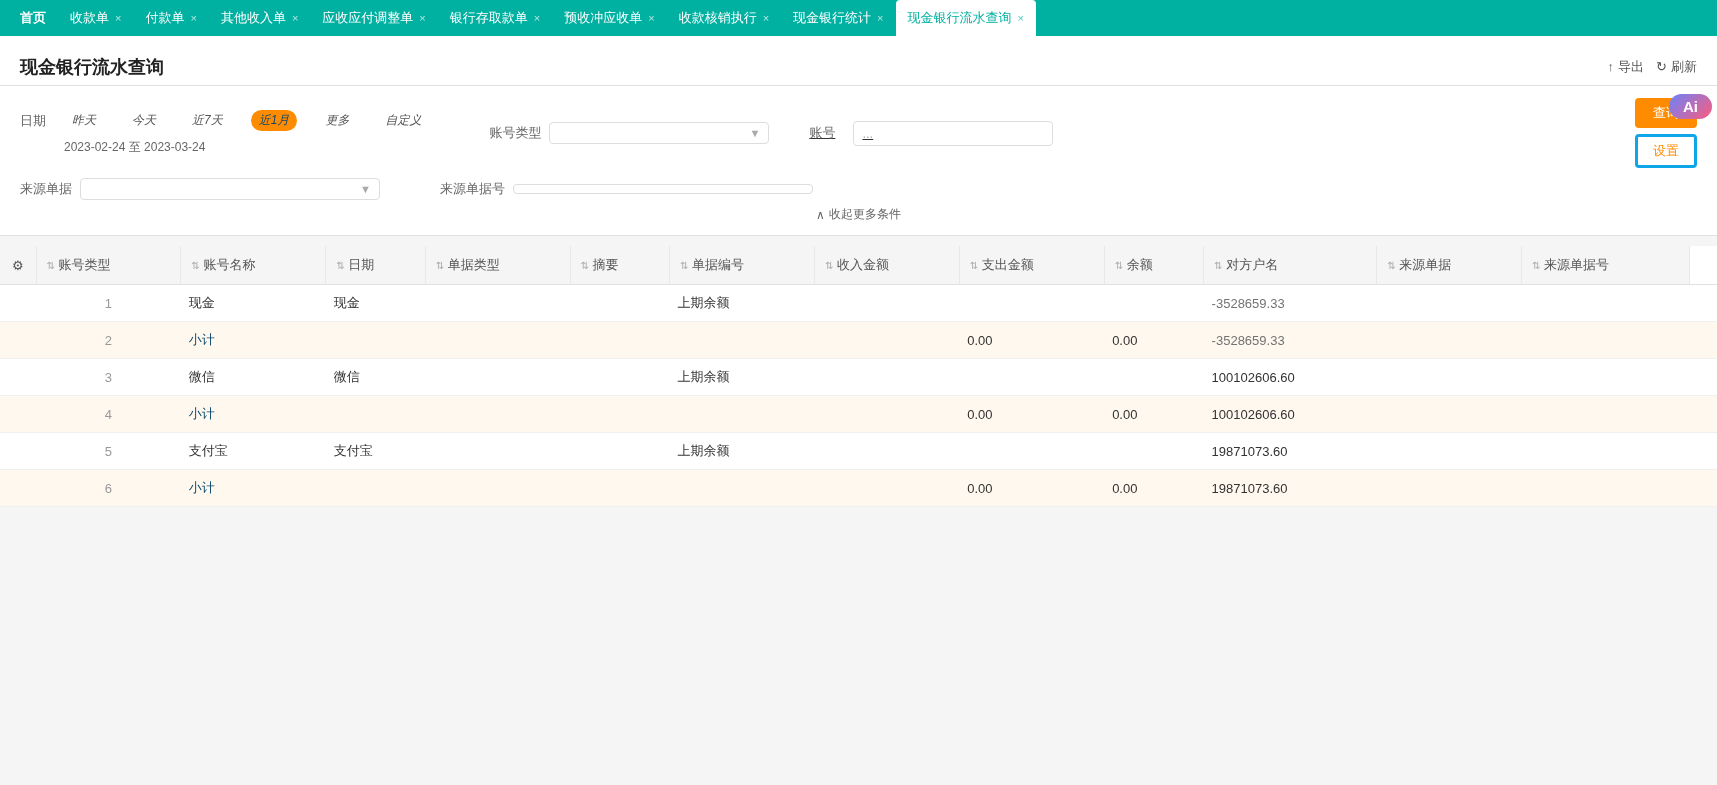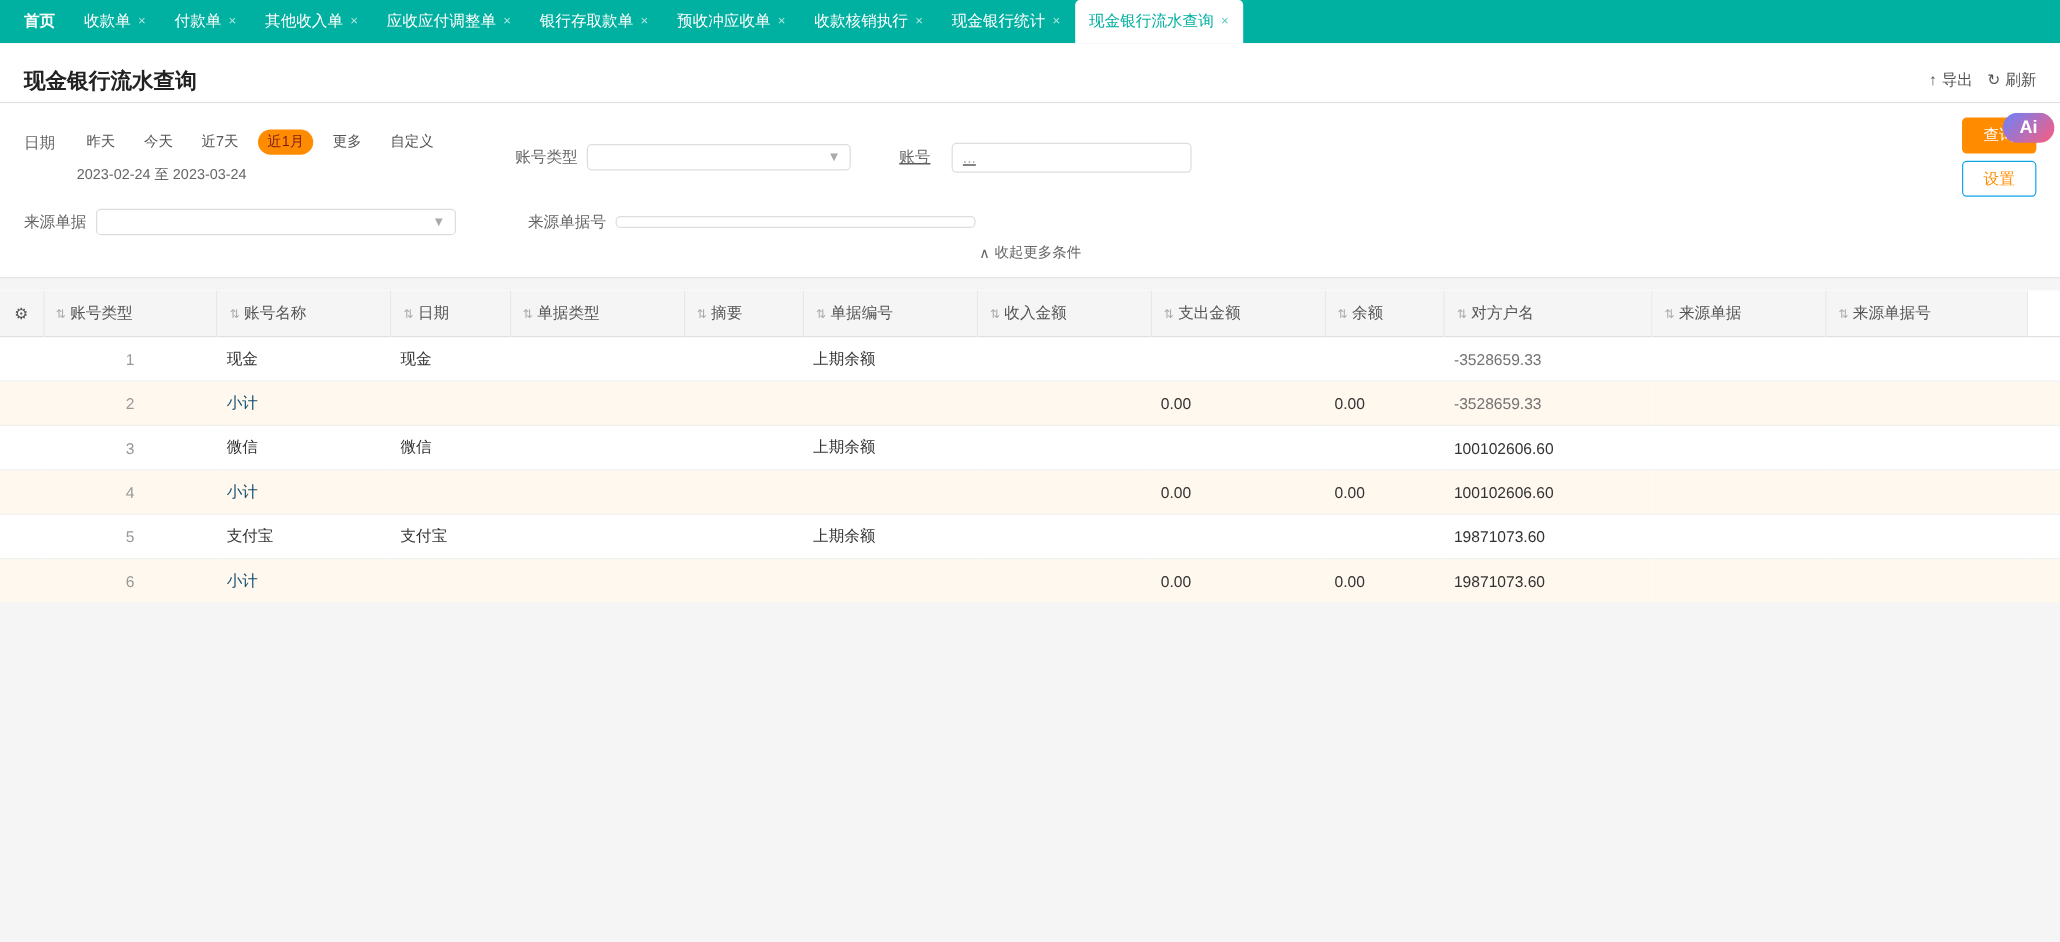--- a/index.html
+++ b/index.html
@@ -85,7 +85,8 @@
     .filter-date-options {
       display: flex;
       align-items: center;
-      gap: 8px;
+      gap: 20px;
+      font-style: italic;
     }
     .date-opt {
       padding: 2px 8px;

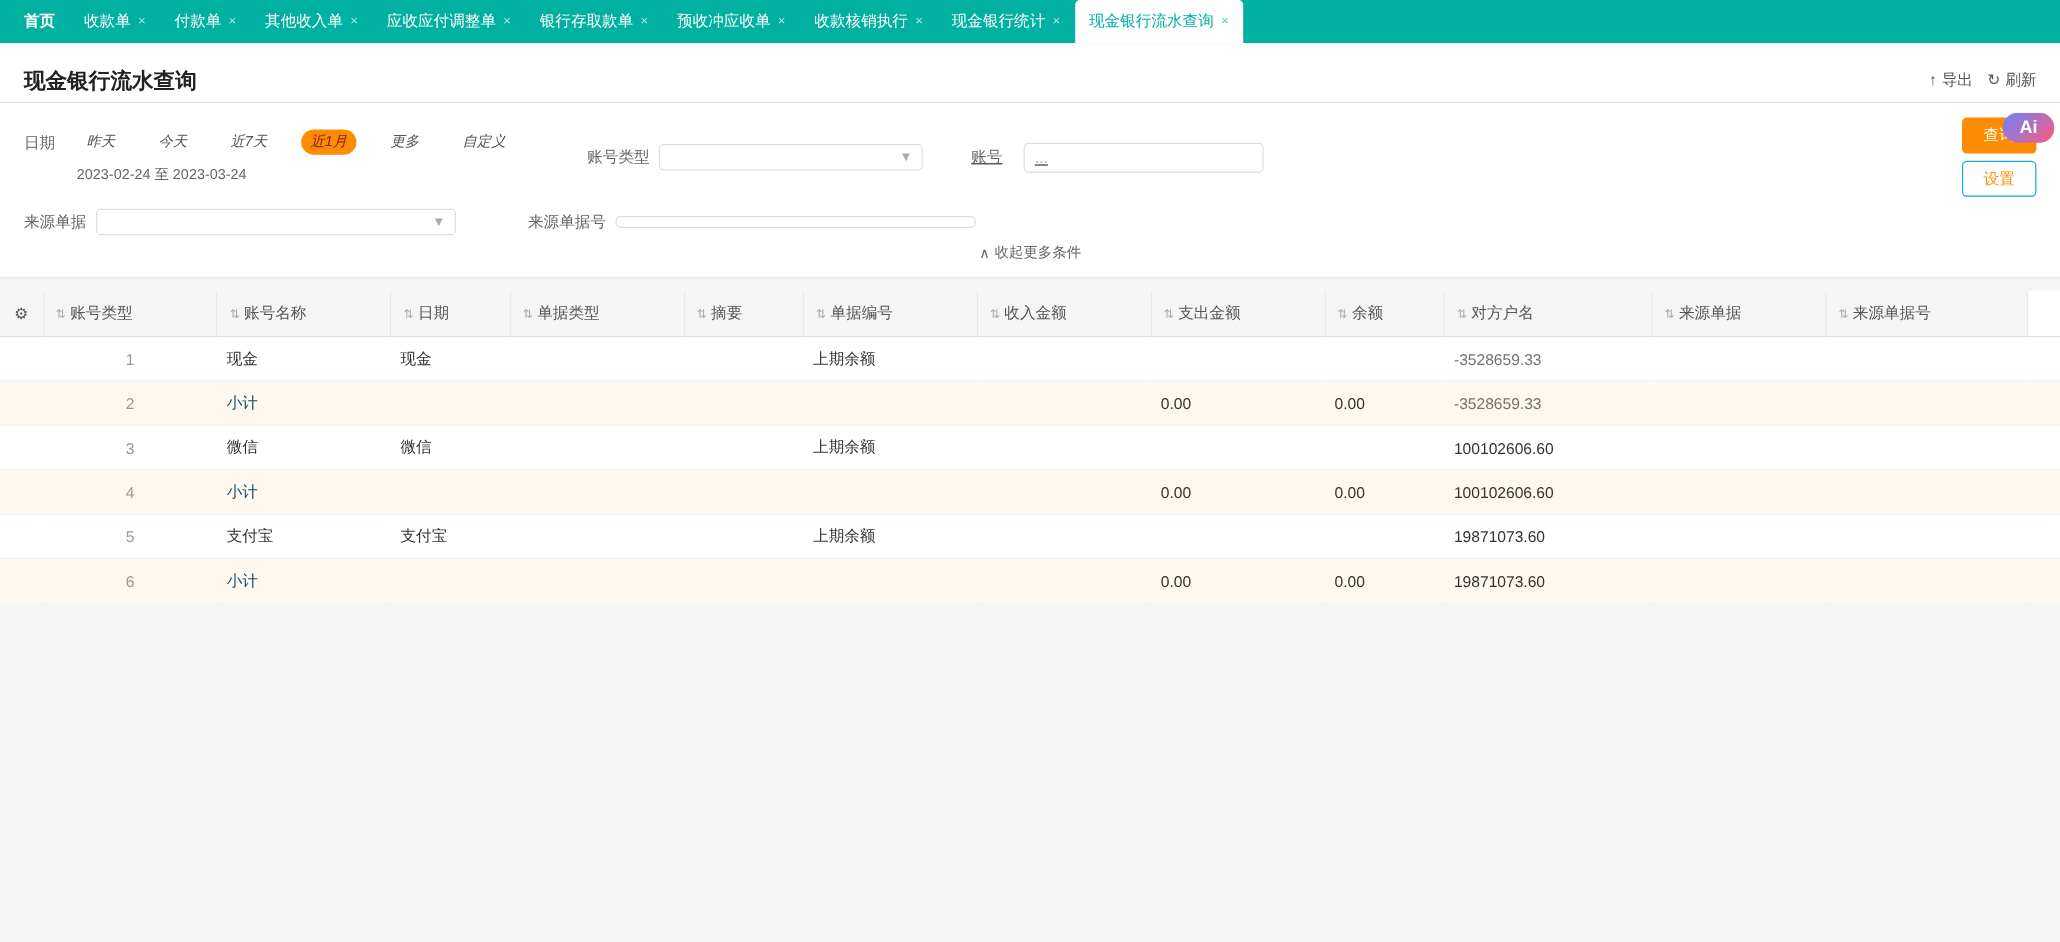--- a/index.html
+++ b/index.html
@@ -97,7 +97,7 @@
     }
     .date-opt.active {
       background: #ff8c00;
-      color: #7f1d1d;
+      color: #0c4a6e;
     }
     .date-range {
       color: #666;

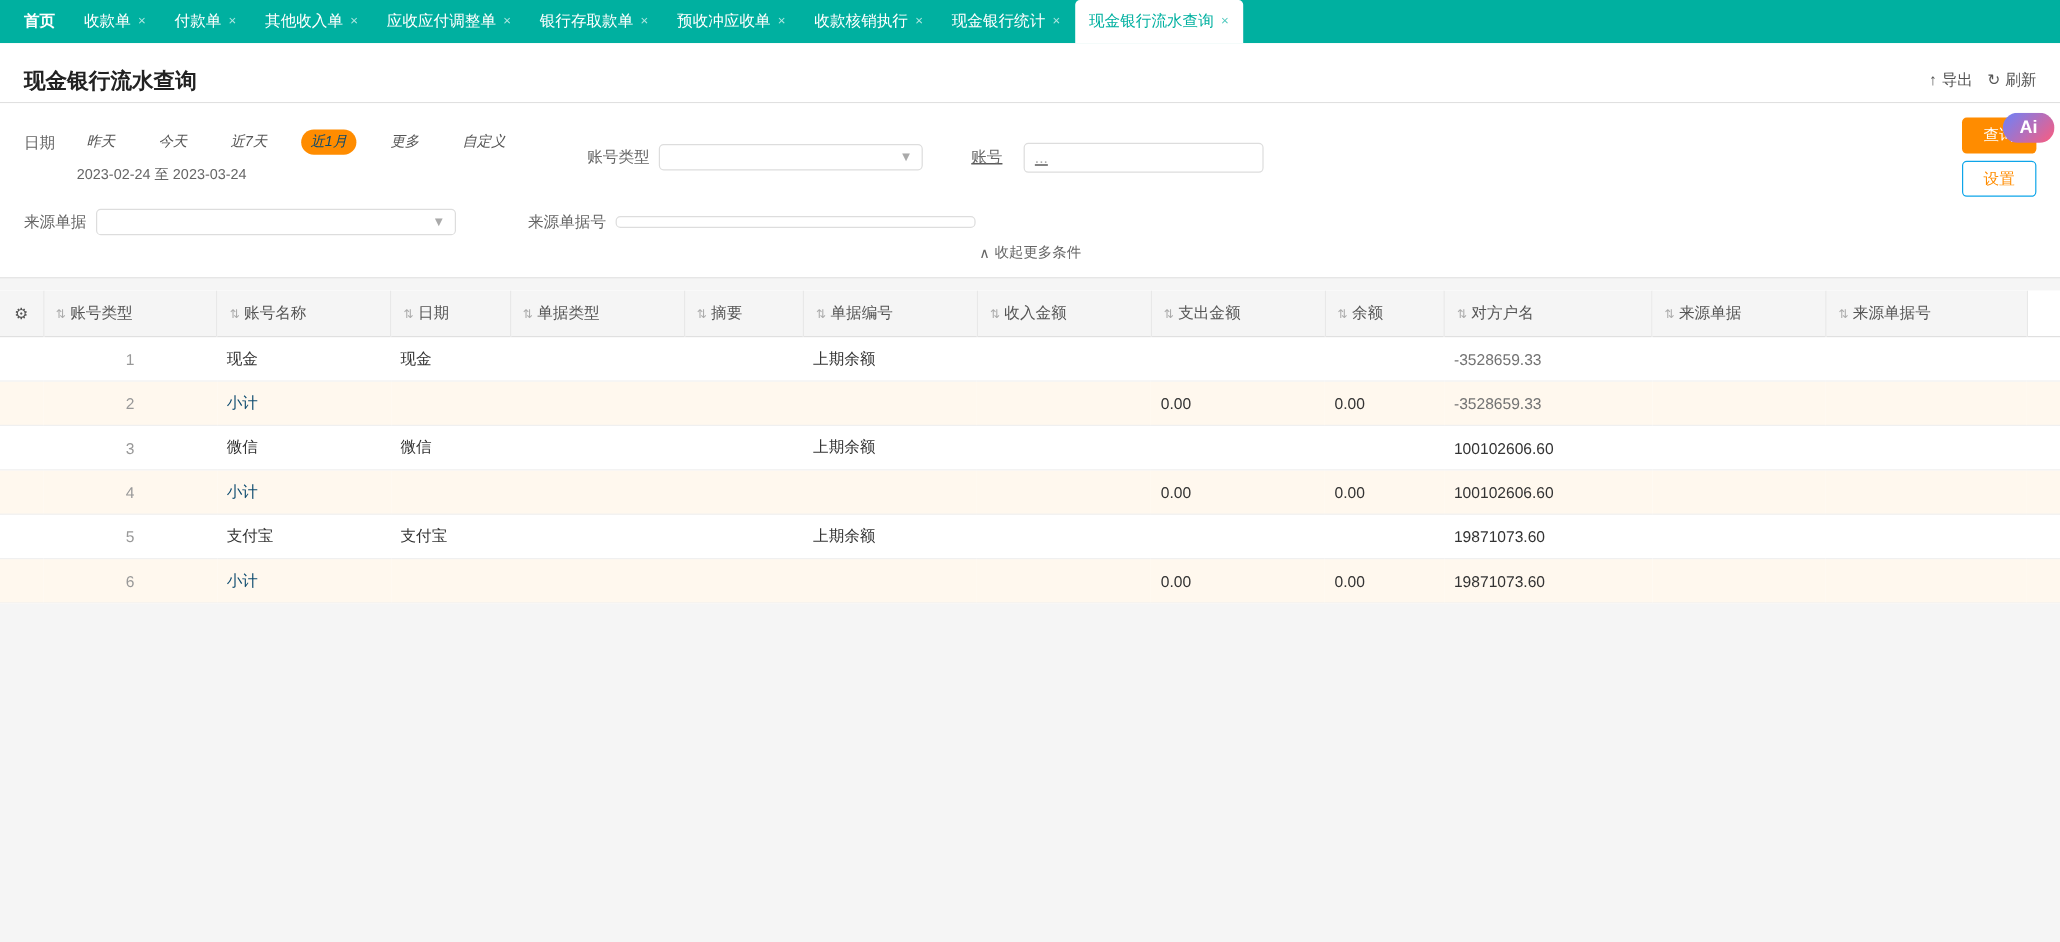--- a/index.html
+++ b/index.html
@@ -135,7 +135,7 @@
     .btn-settings {
       background: #fff;
       color: #ff8c00;
-      border: 1px solid #0ea5e9;
+      border: 3px solid #0ea5e9;
       border-radius: 4px;
       padding: 5px 14px;
       cursor: pointer;

